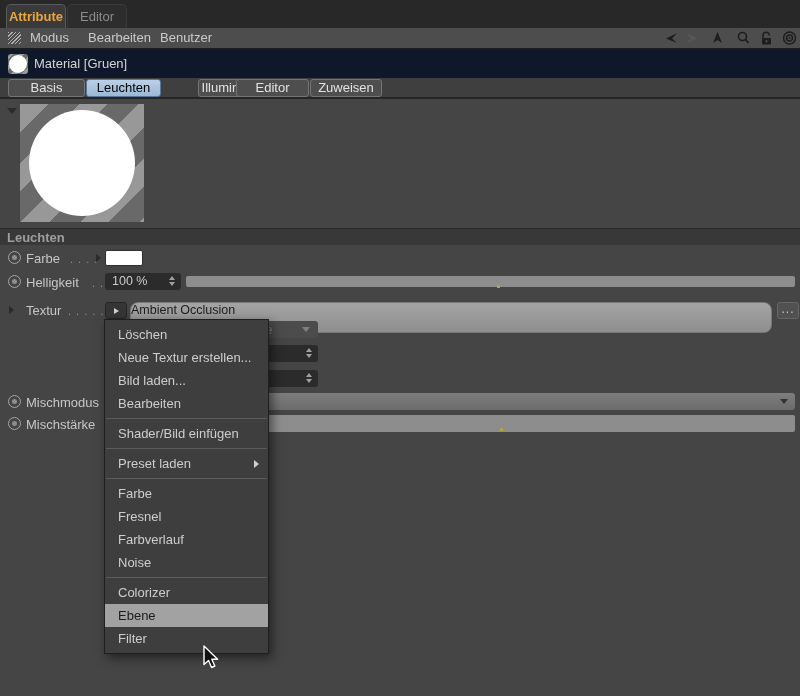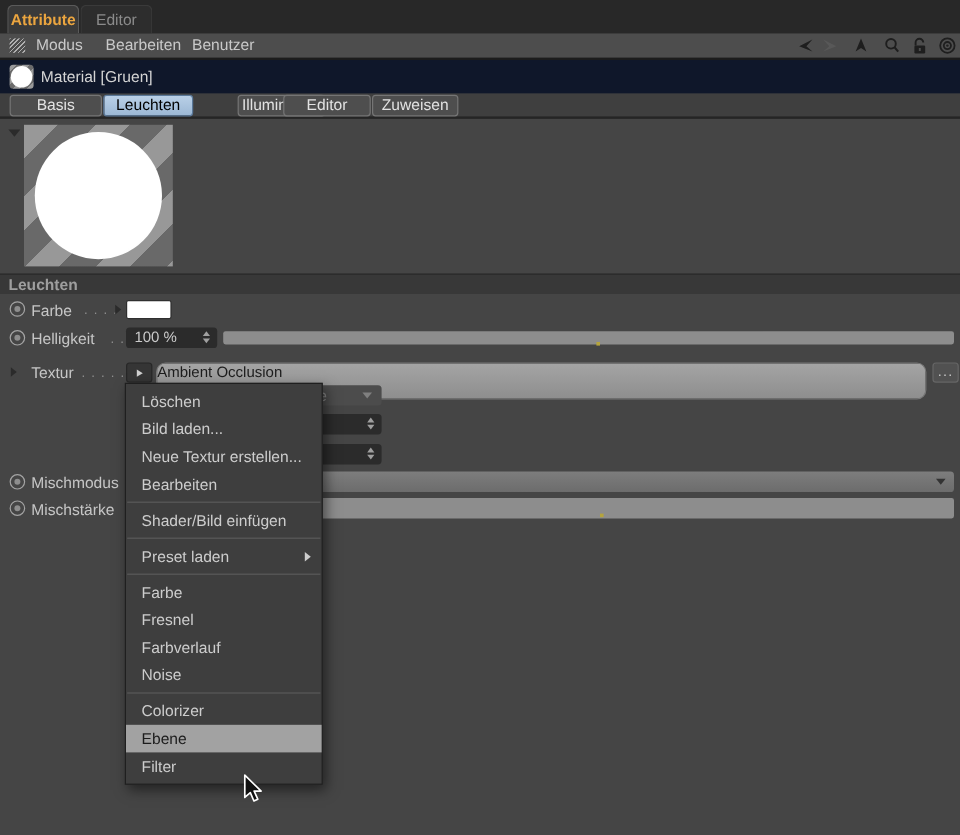--- a/index.html
+++ b/index.html
@@ -265,8 +265,8 @@
 
   <div class="abs z5" id="context-menu">
     <div class="cm-item">Löschen</div>
+    <div class="cm-item">Neue Textur erstellen...</div>
     <div class="cm-item">Bild laden...</div>
-    <div class="cm-item">Neue Textur erstellen...</div>
     <div class="cm-item">Bearbeiten</div>
     <div class="cm-sep"></div>
     <div class="cm-item">Shader/Bild einfügen</div>

